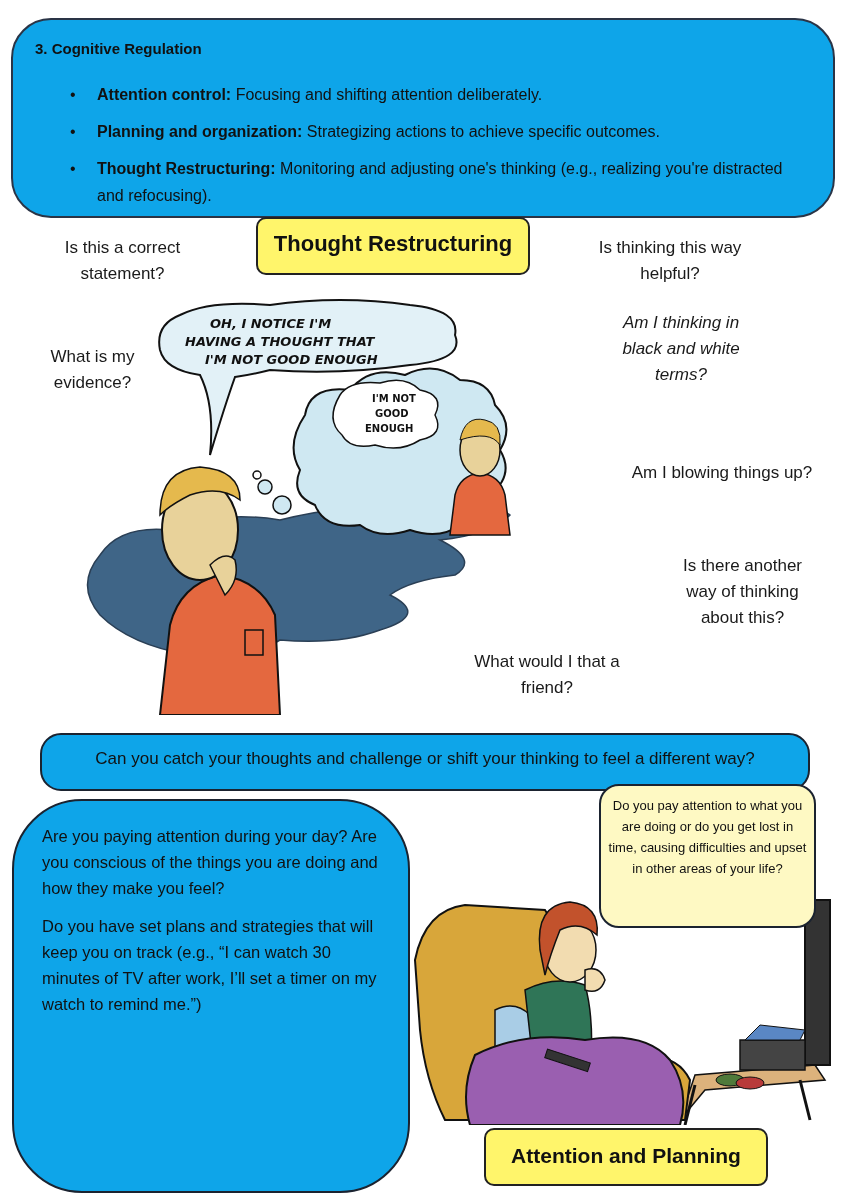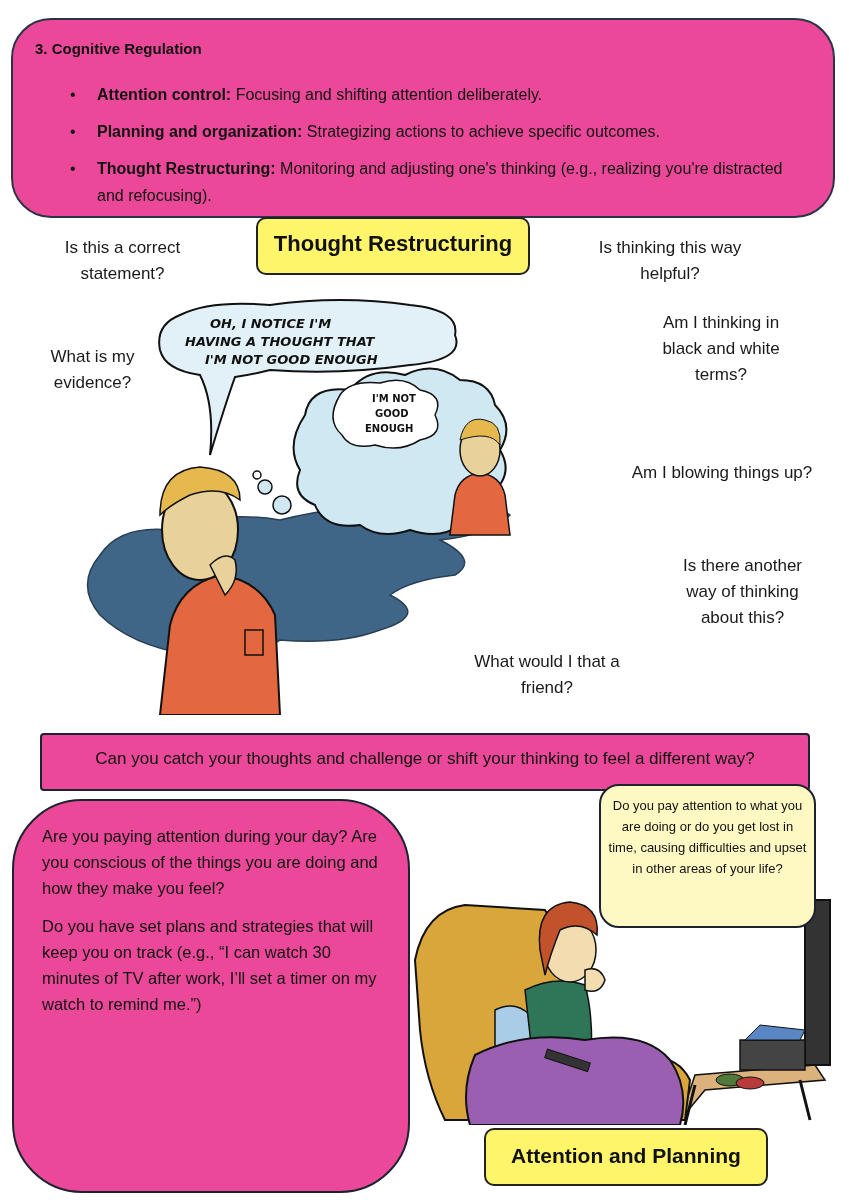--- a/index.html
+++ b/index.html
@@ -5,7 +5,7 @@
   html, body { margin:0; padding:0; background:#ffffff; }
   body { width:849px; height:1200px; position:relative; overflow:hidden;
          font-family:"Liberation Sans", "DejaVu Sans", sans-serif; color:#111; }
-  .box { position:absolute; background:#ec4899; border:2px solid #1b2330; }
+  .box { position:absolute; background:#0ea5e9; border:2px solid #1b2330; }
   .top-box { left:11px; top:18px; width:820px; height:196px; border-radius:40px; border-color:#2a3446; }
   .top-title { position:absolute; left:22px; top:20px; font-weight:bold; font-size:15px; }
   .top-list { position:absolute; left:48px; top:52px; width:740px; margin:9px; padding:0; list-style:none; font-size:16px; line-height:27px; }

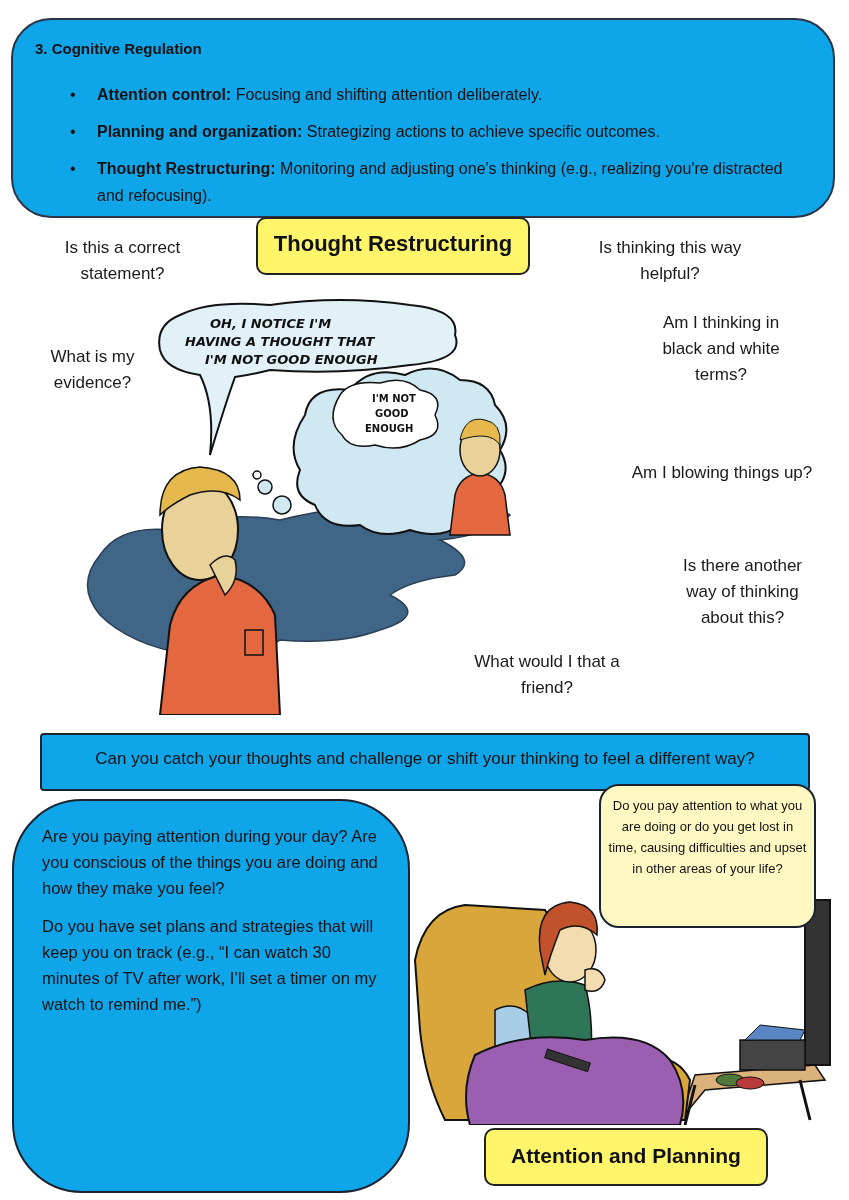--- a/index.html
+++ b/index.html
@@ -43,7 +43,7 @@
 <div class="q" style="left:40px; top:235px; width:165px;">Is this a correct statement?</div>
 <div class="q" style="left:30px; top:344px; width:125px;">What is my evidence?</div>
 <div class="q" style="left:585px; top:235px; width:170px;">Is thinking this way helpful?</div>
-<div class="q" style="left:656px; top:310px; width:130px;">Am I thinking in black and white terms?</div>
+<div class="q" style="left:616px; top:310px; width:130px;font-style:italic;">Am I thinking in black and white terms?</div>
 <div class="q" style="left:612px; top:460px; width:220px;">Am I blowing things up?</div>
 <div class="q" style="left:670px; top:553px; width:145px;">Is there another way of thinking about this?</div>
 <div class="q" style="left:462px; top:649px; width:170px;">What would I that a friend?</div>

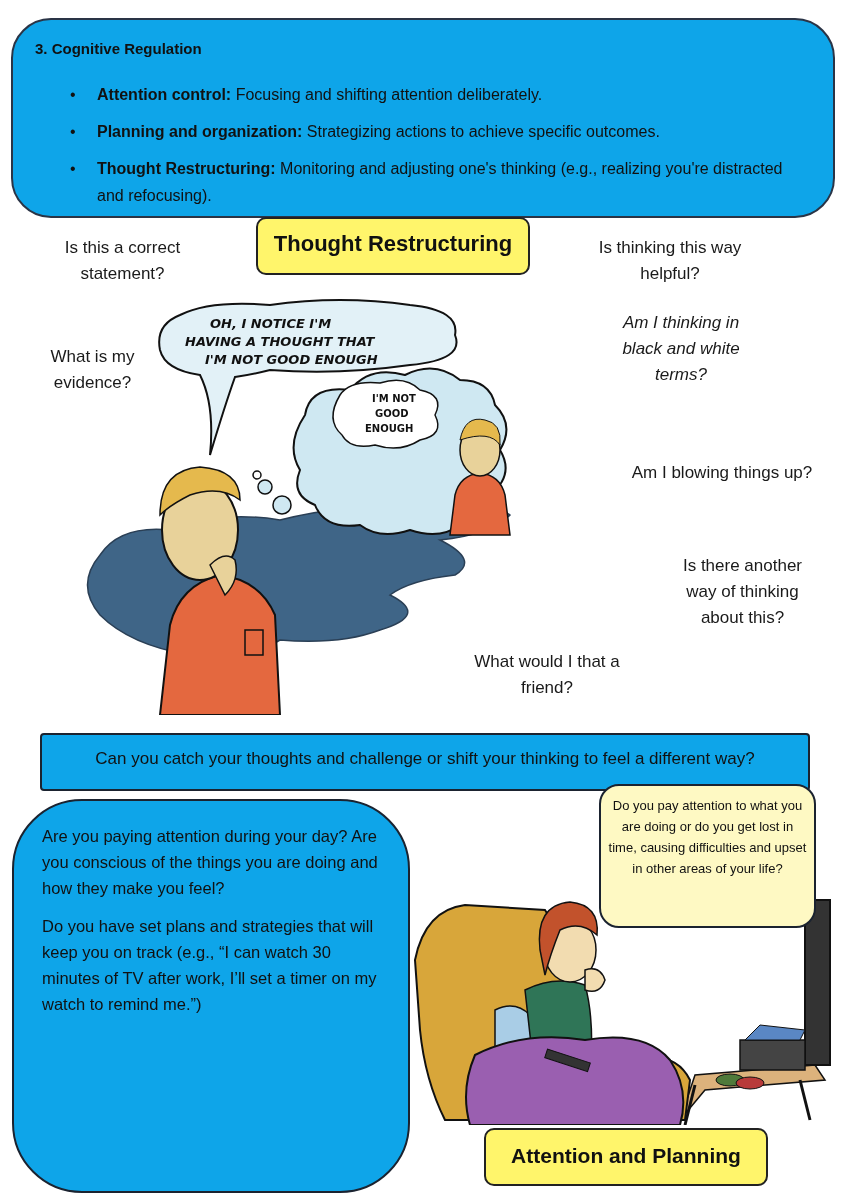--- a/index.html
+++ b/index.html
@@ -17,7 +17,7 @@
   .tr-label { left:256px; top:217px; width:270px; height:54px; line-height:50px; font-size:22px; }
   .ap-label { left:484px; top:1128px; width:280px; height:54px; line-height:52px; font-size:21px; }
   .q { position:absolute; text-align:center; font-size:17px; line-height:26px; color:#1a1a1a; }
-  .wide-box { left:40px; top:733px; width:766px; height:54px; border-radius:4px; }
+  .wide-box { left:40px; top:733px; width:766px; height:54px; border-radius:21px; }
   .wide-box-text { position:absolute; left:0; right:0; top:14px; text-align:center; font-size:17px; }
   .left-box { left:12px; top:799px; width:394px; height:390px; border-radius:70px 70px 70px 70px; }
   .left-box-text { position:absolute; left:28px; top:22px; width:350px; font-size:16.5px; line-height:26px; }

